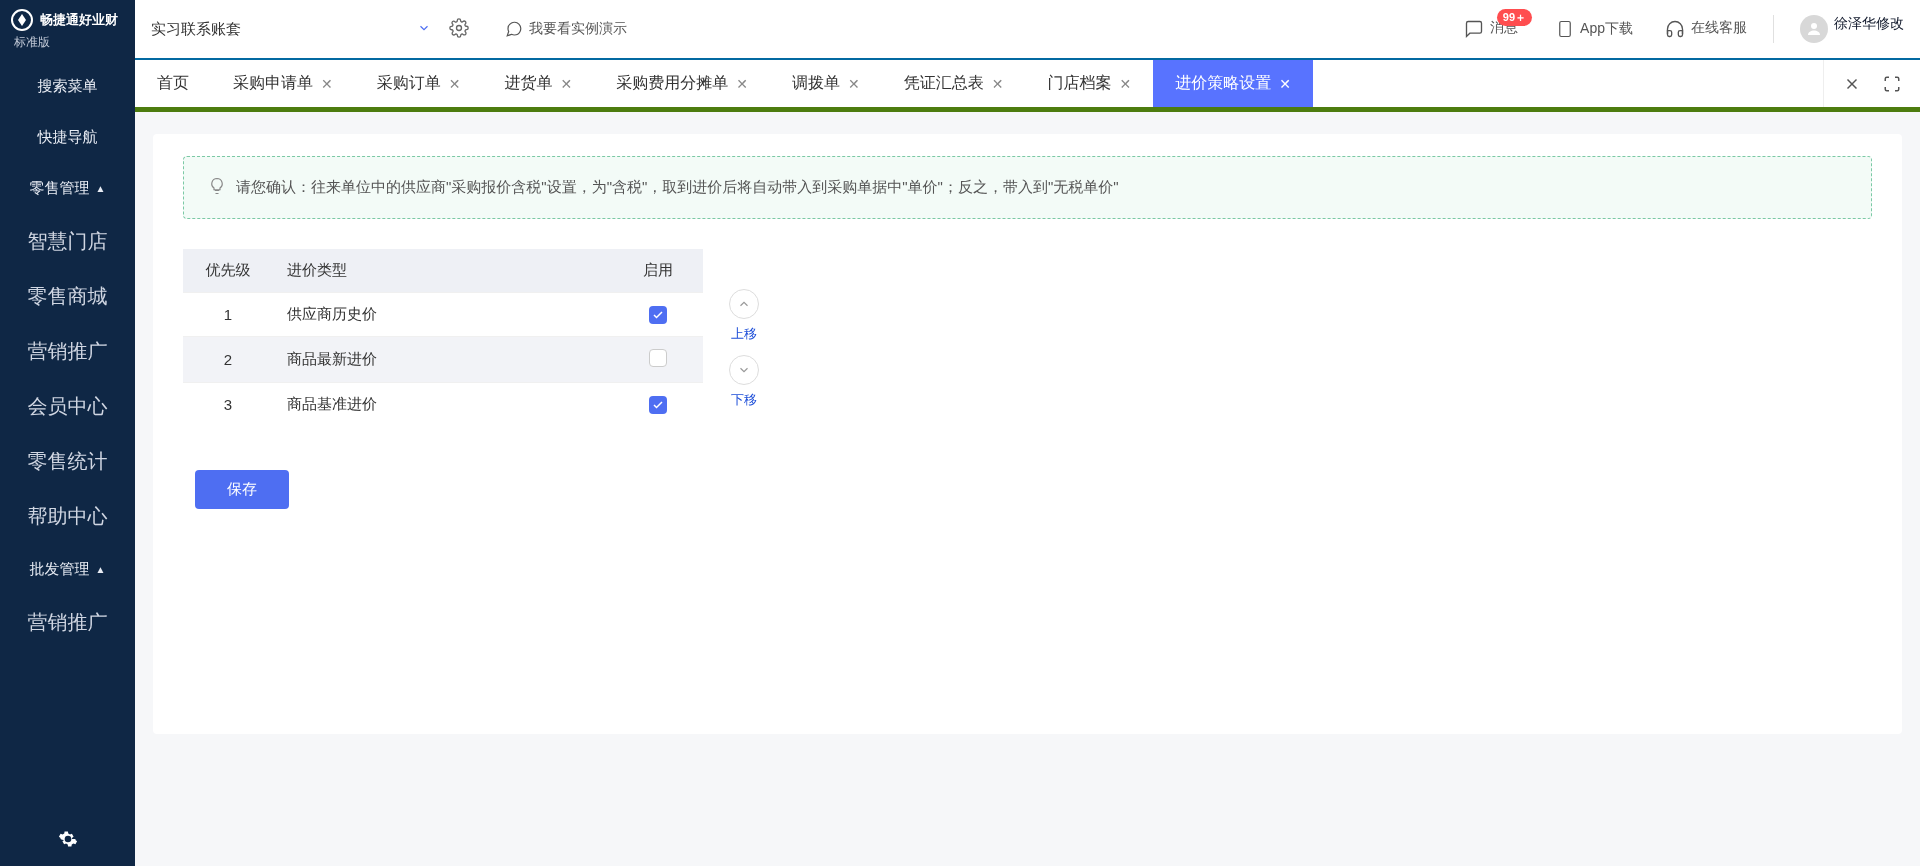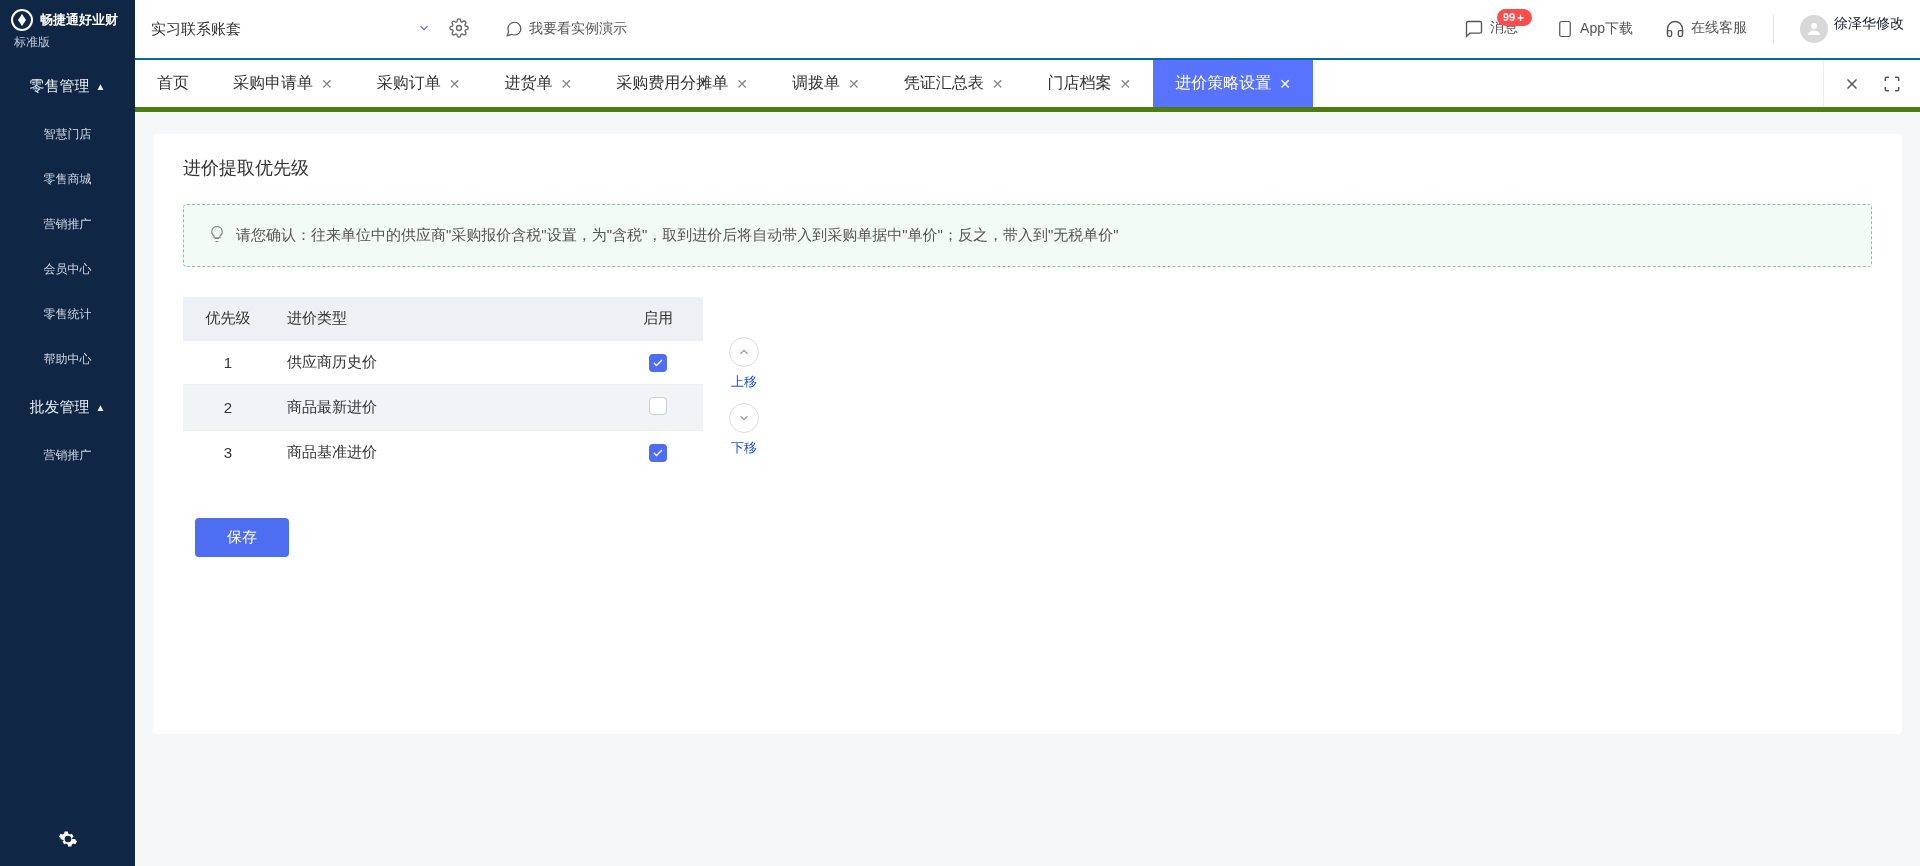--- a/index.html
+++ b/index.html
@@ -86,6 +86,9 @@
     </div>
     <div class="sidebar-edition">标准版</div>
     <nav class="sidebar-menu">
+      <div class="sidebar-item">
+          <span>搜索菜单</span>
+        </div>
       <div class="sidebar-item">
           <span>零售管理</span>
           <span class="caret">▲</span>

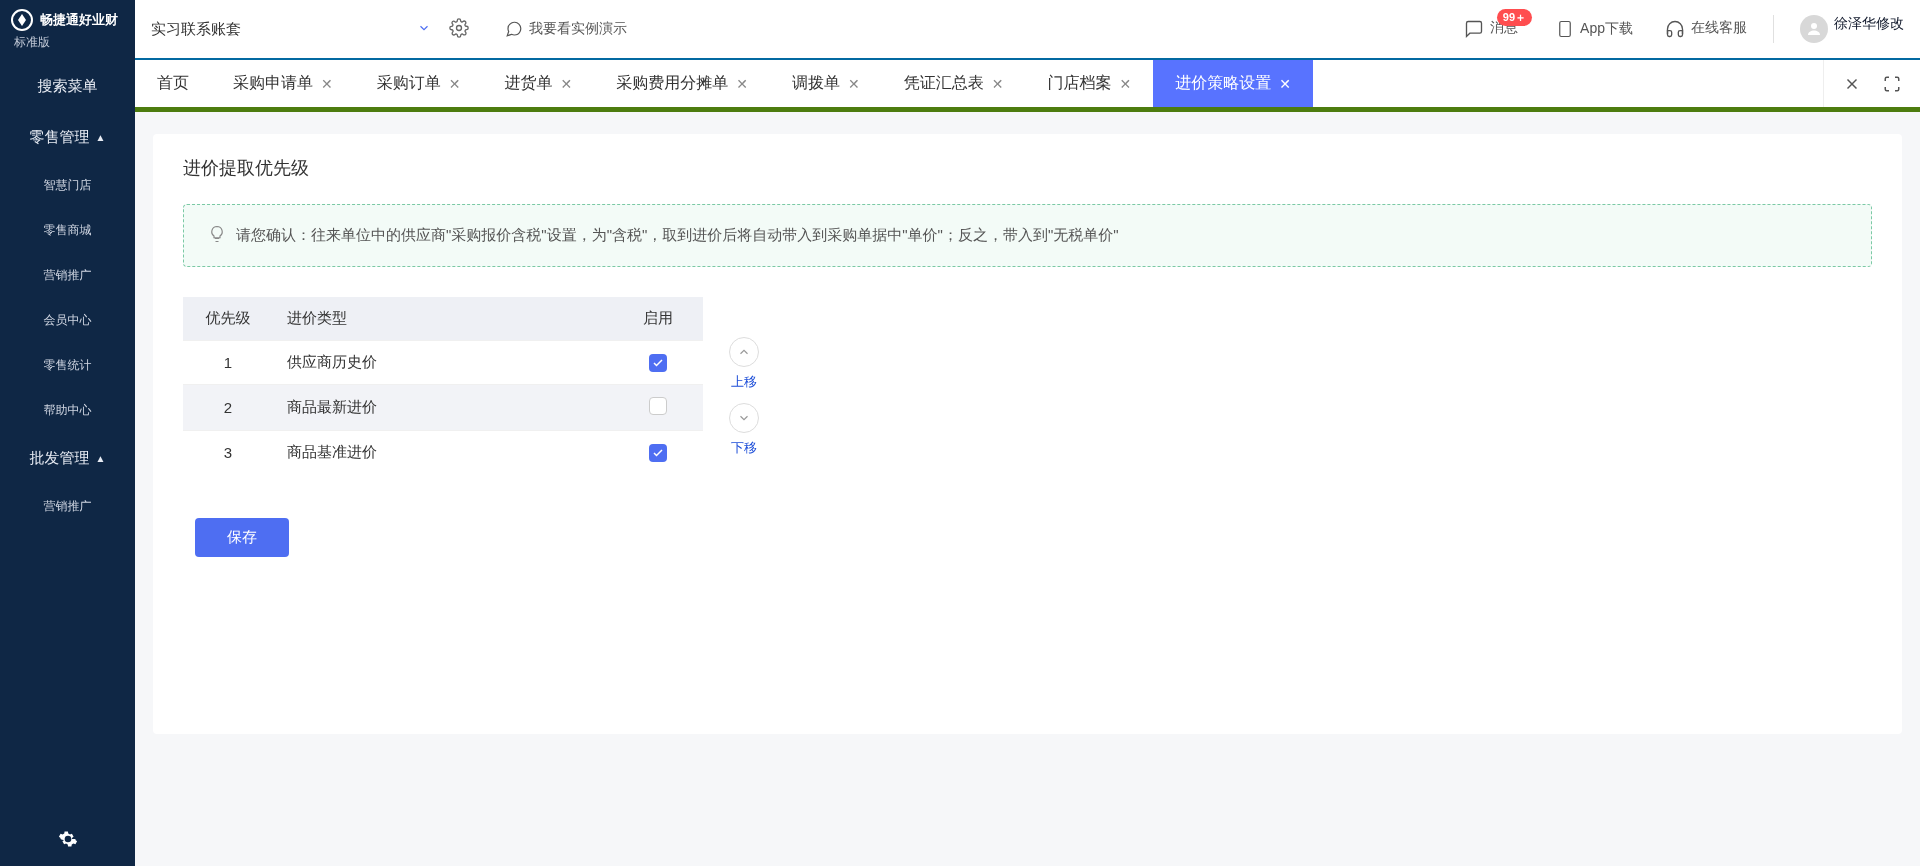--- a/index.html
+++ b/index.html
@@ -88,6 +88,9 @@
     <nav class="sidebar-menu">
       <div class="sidebar-item">
           <span>搜索菜单</span>
+        </div>
+      <div class="sidebar-item">
+          <span>快捷导航</span>
         </div>
       <div class="sidebar-item">
           <span>零售管理</span>

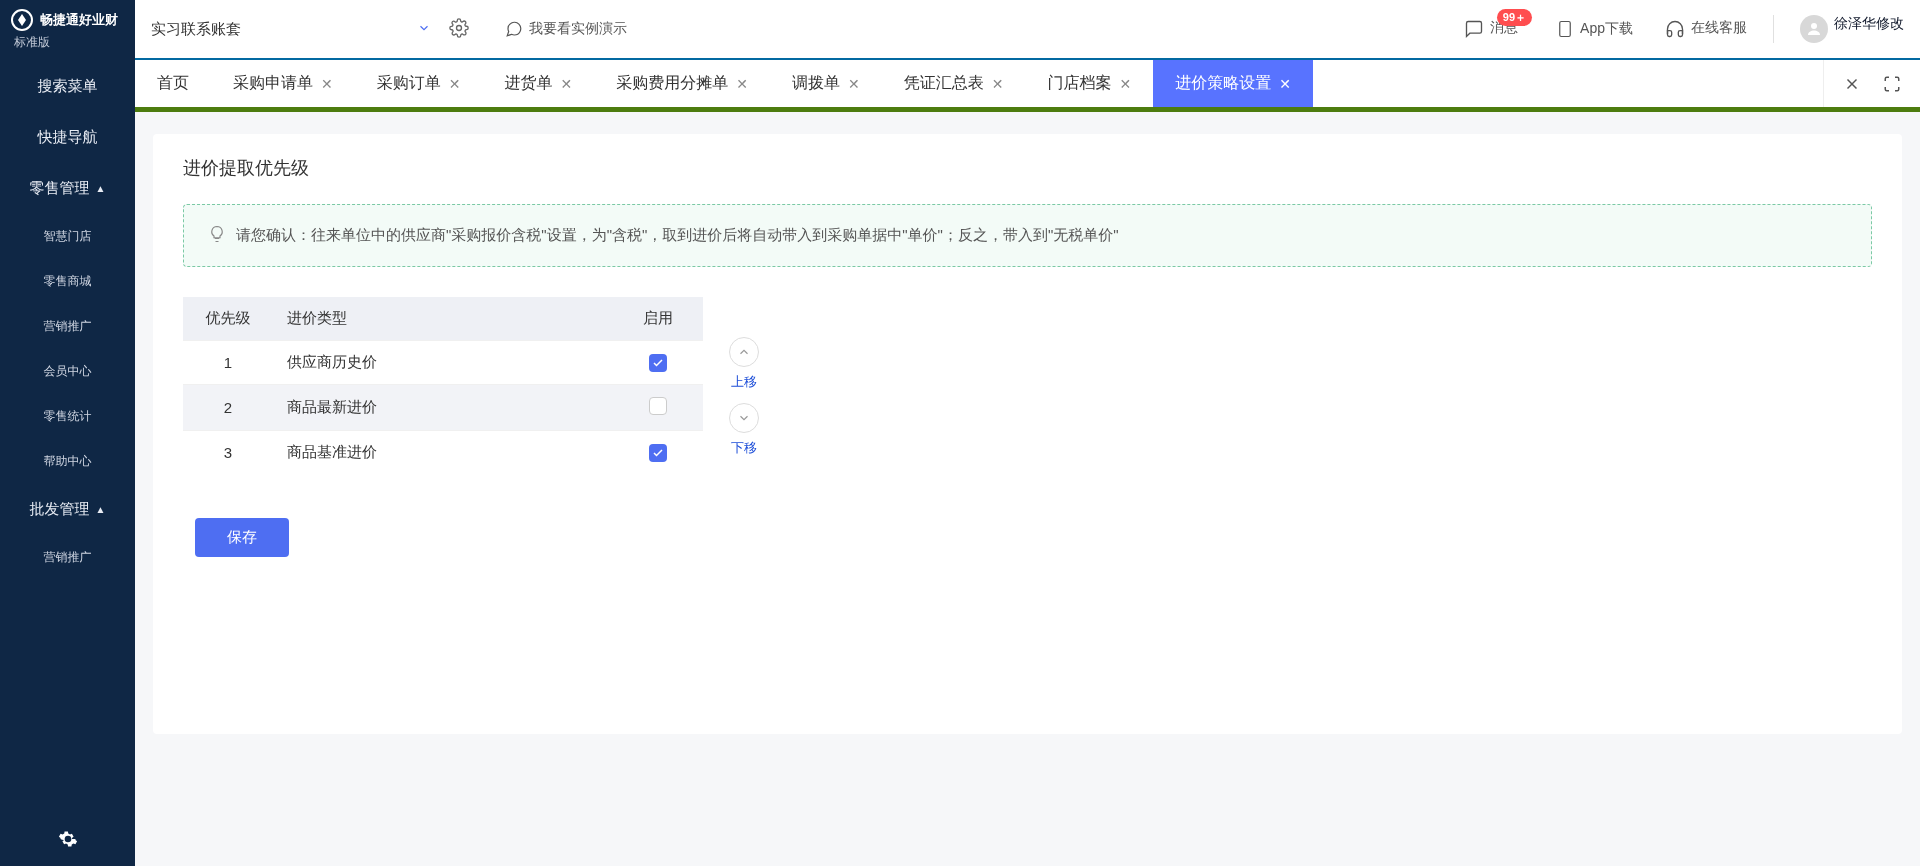--- a/index.html
+++ b/index.html
@@ -227,7 +227,6 @@
 
     <div class="content">
       <div class="panel">
-        <h2 class="panel-title">进价提取优先级</h2>
         <div class="tip-box">
           <span class="tip-icon">
             <svg width="18" height="18" viewBox="0 0 24 24" fill="none" stroke="currentColor" stroke-width="1.6">

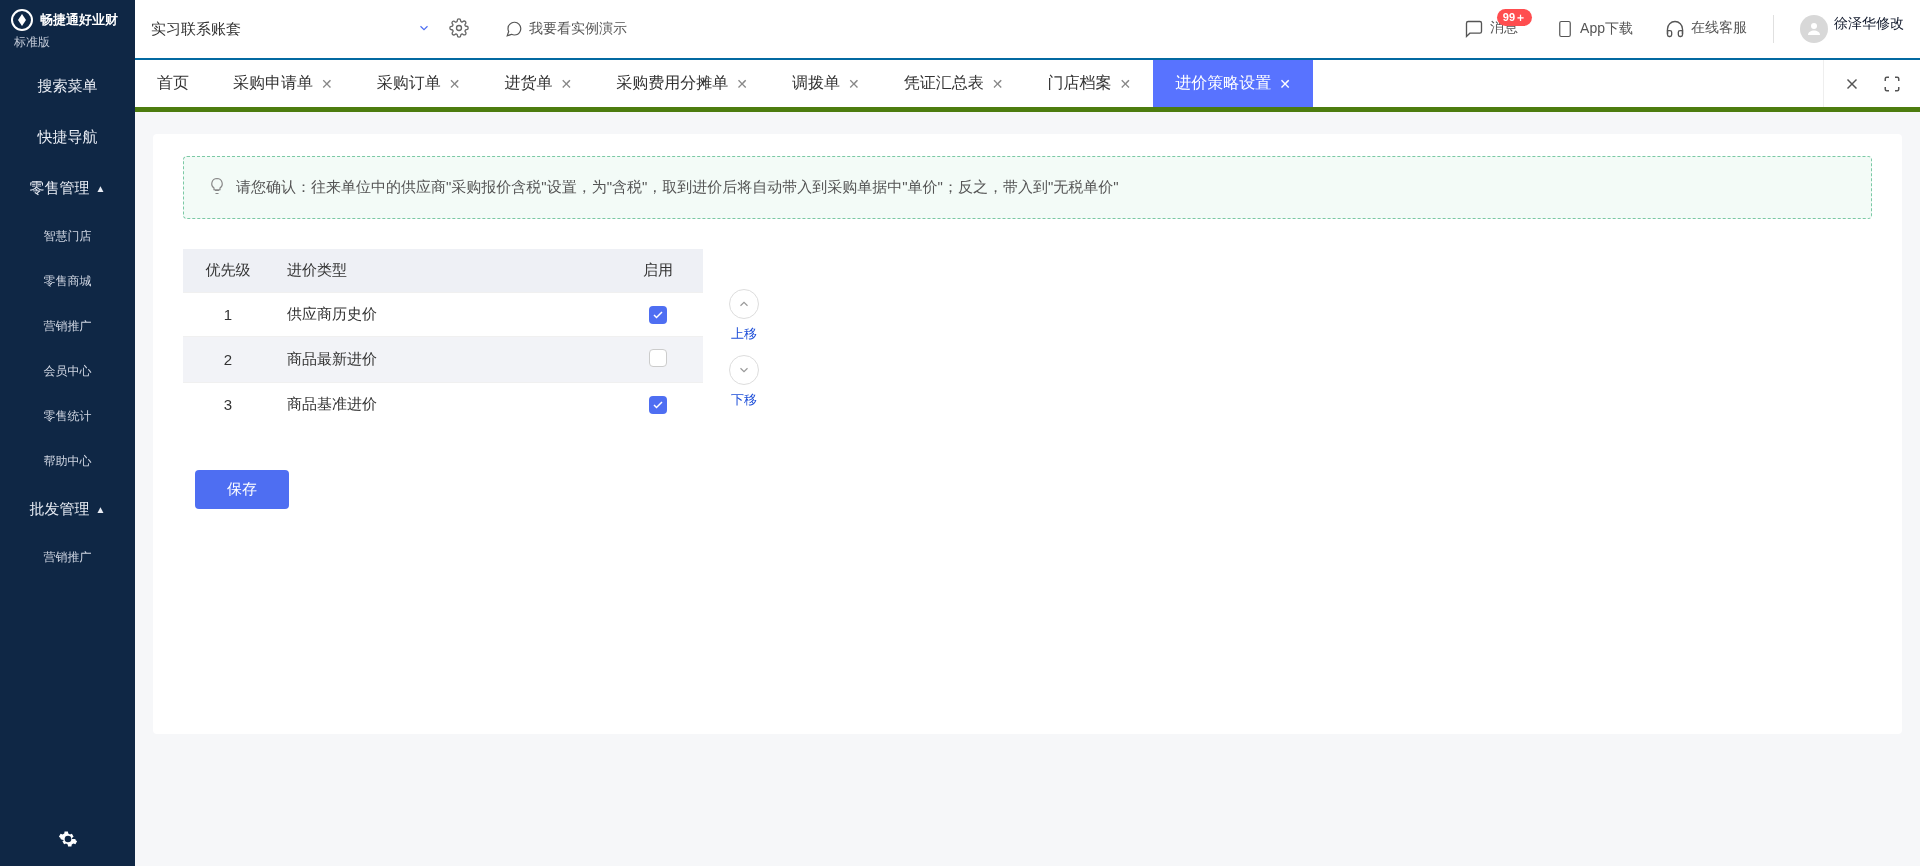--- a/index.html
+++ b/index.html
@@ -16,7 +16,7 @@
     .sidebar-menu { flex: 1; overflow-y: auto; }
     .sidebar-item { padding: 16px 14px; text-align: center; cursor: pointer; font-size: 15px; color: #e8ecf4; display: flex; align-items: center; justify-content: center; gap: 6px; }
     .sidebar-item .caret { font-size: 10px; }
-    .sidebar-subitem { padding: 14px 14px; text-align: center; font-size: 12px; color: #d0d6e2; cursor: pointer; }
+    .sidebar-subitem { padding: 14px 14px; text-align: center; font-size: 20px; color: #d0d6e2; cursor: pointer; }
     .sidebar-footer { padding: 14px; text-align: center; }
     
     

